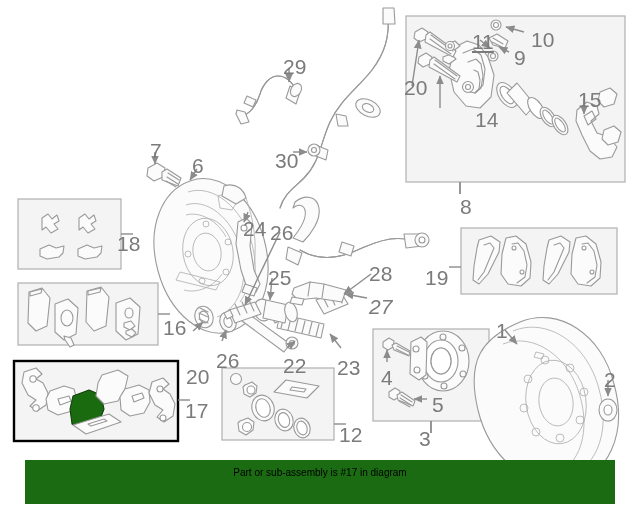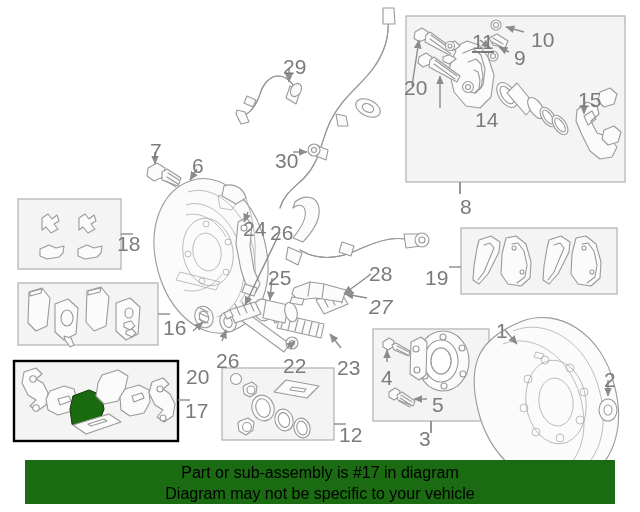--- a/index.html
+++ b/index.html
@@ -35,7 +35,7 @@
     background:#1b6b12;
     color:#000000;
     text-align:center;
-    font-size:16px;
+    font-size:10px;
     line-height:21px;
     padding-top:2px;
     box-sizing:border-box;

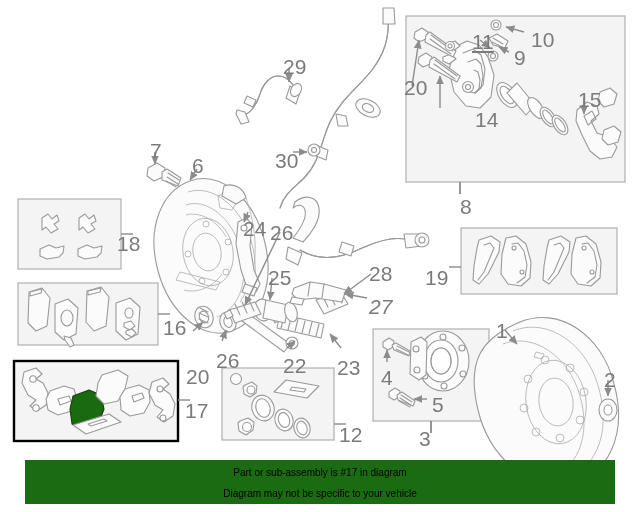--- a/index.html
+++ b/index.html
@@ -435,7 +435,6 @@
 
   <div id="banner">
     <span class="bl">Part or sub-assembly is #17 in diagram</span>
-    <span class="bl">Diagram may not be specific to your vehicle</span>
   </div>
 
 </div>

